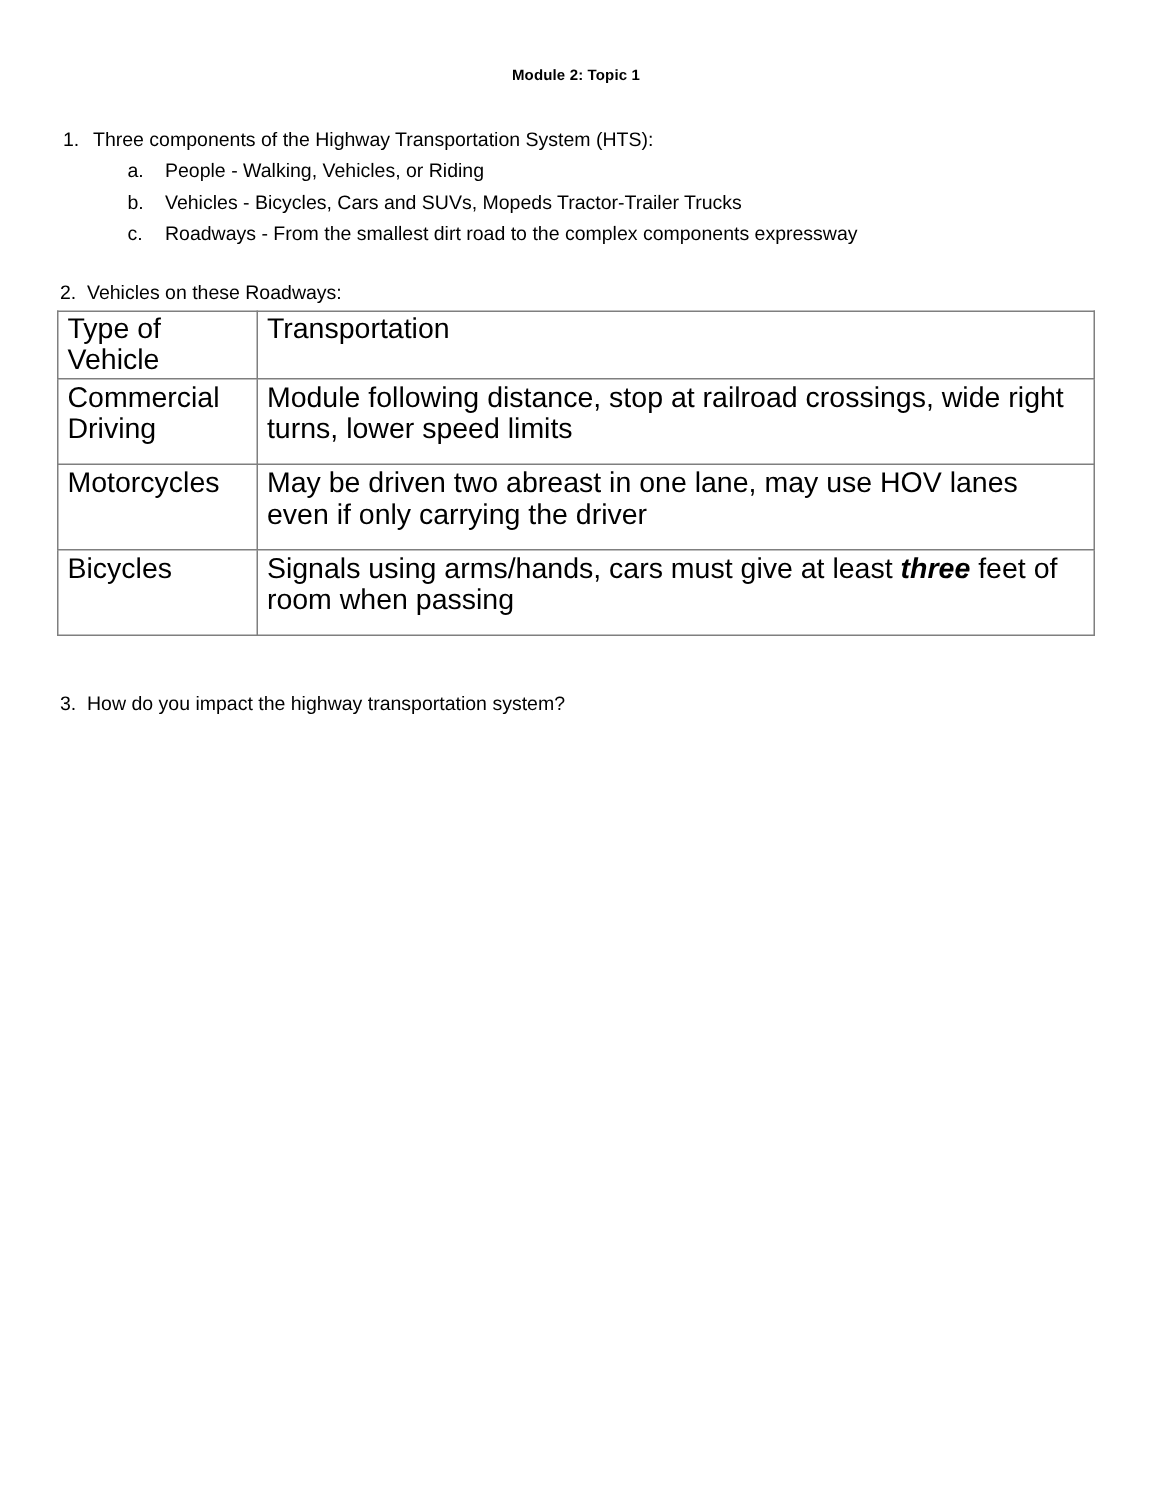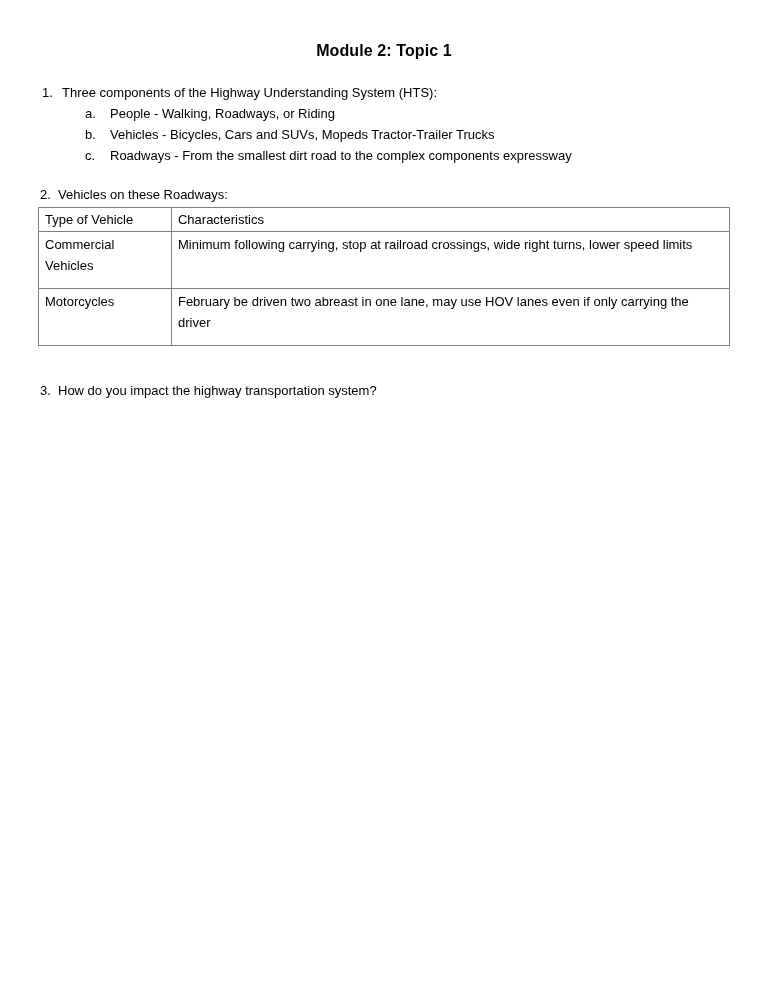--- a/index.html
+++ b/index.html
@@ -30,7 +30,7 @@
     padding-top: 40px;
   }
   .title-line {
-    font-size: 16px;
+    font-size: 10px;
     font-weight: bold;
     line-height: 21px;
     letter-spacing: 0.1px;

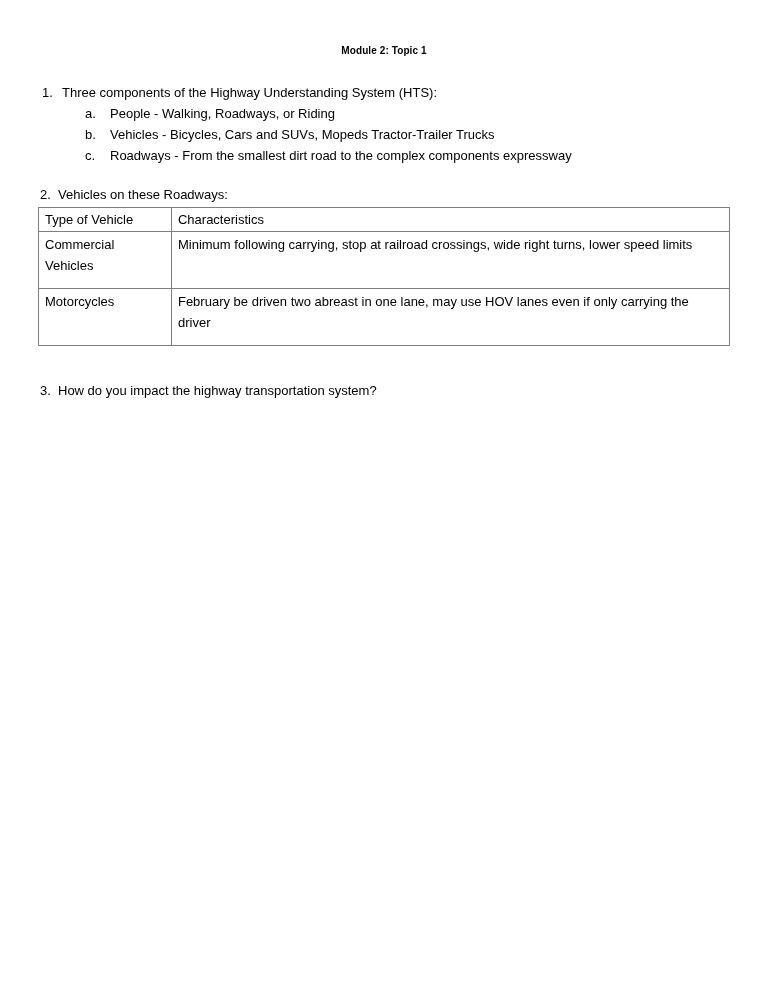--- a/index.html
+++ b/index.html
@@ -137,7 +137,7 @@
 
     <div class="list-item-1">
       <span class="marker">1.</span>
-      <span>Three components of the Highway Understanding System (HTS):</span>
+      <span>Three components of the Highway Transportation System (HTS):</span>
     </div>
 
     <div class="sublist">

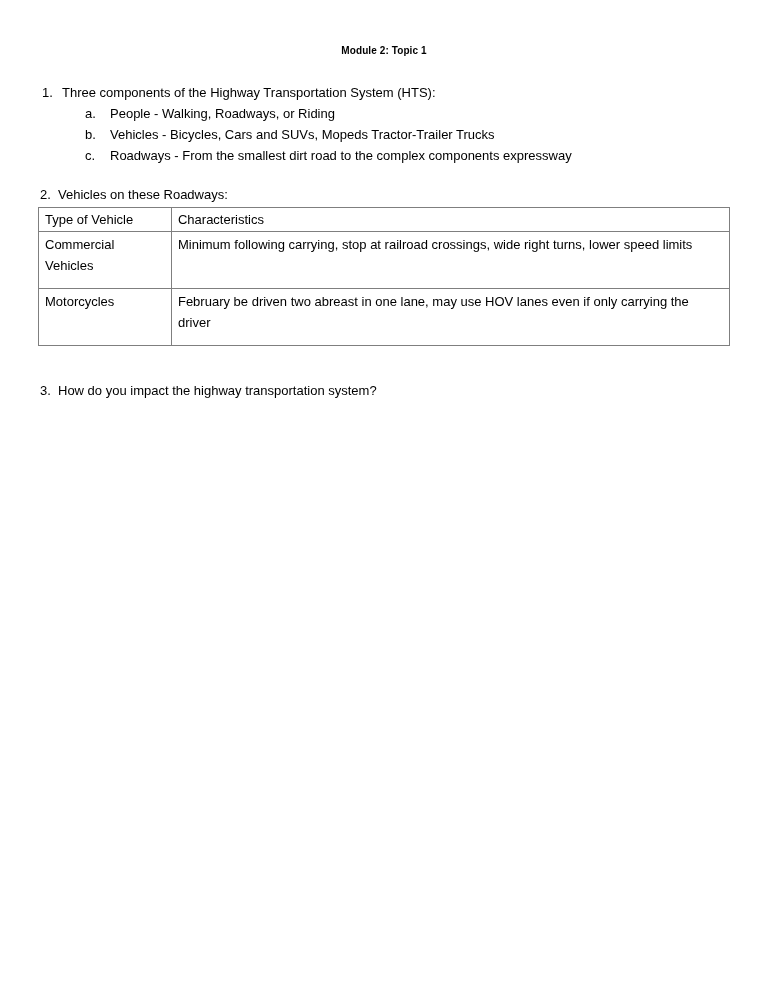--- a/index.html
+++ b/index.html
@@ -143,7 +143,7 @@
     <div class="sublist">
       <div class="list-item-2">
         <span class="marker">a.</span>
-        <span>People - Walking, Roadways, or Riding</span>
+        <span>People - Walking, Vehicles, or Riding</span>
       </div>
       <div class="list-item-2">
         <span class="marker">b.</span>

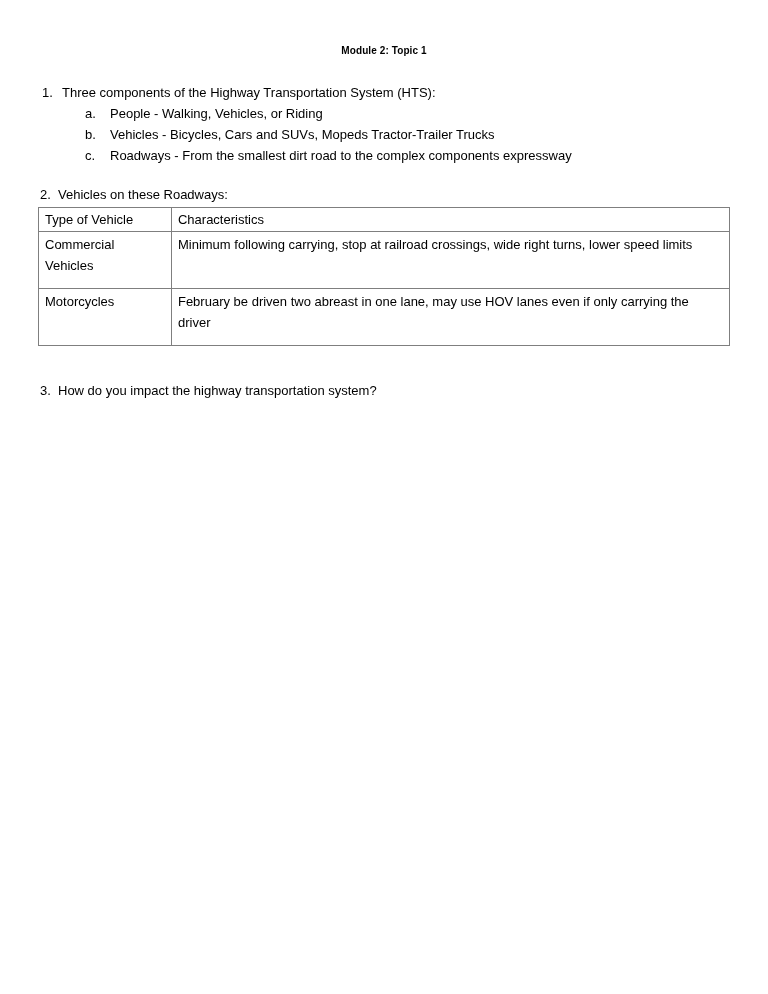--- a/index.html
+++ b/index.html
@@ -104,7 +104,7 @@
     vertical-align: top;
     padding: 2px 5px 2px 6px;
     line-height: 21px;
-    font-size: 13px;
+    font-size: 19px;
   }
   .vehicle-table tr.header-row td {
     height: 16px;

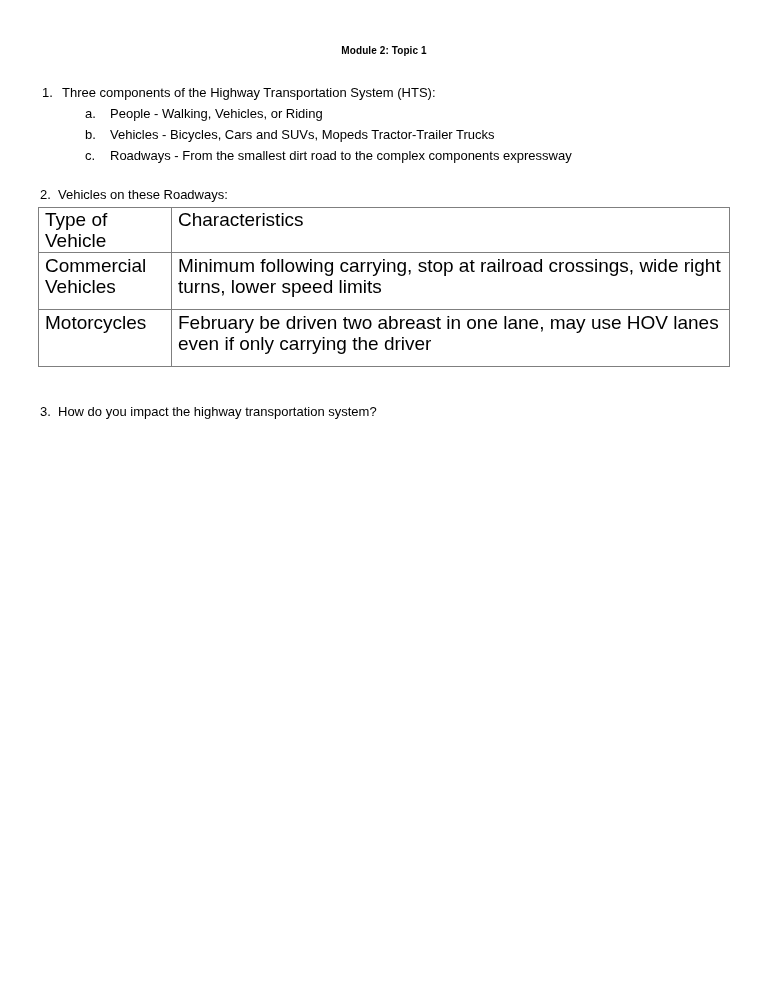--- a/index.html
+++ b/index.html
@@ -170,7 +170,7 @@
       <tbody>
         <tr class="header-row">
           <td>Type of Vehicle</td>
-          <td>Characteristics</td>
+          <td>Transportation</td>
         </tr>
         <tr class="data-row">
           <td>Commercial Vehicles</td>

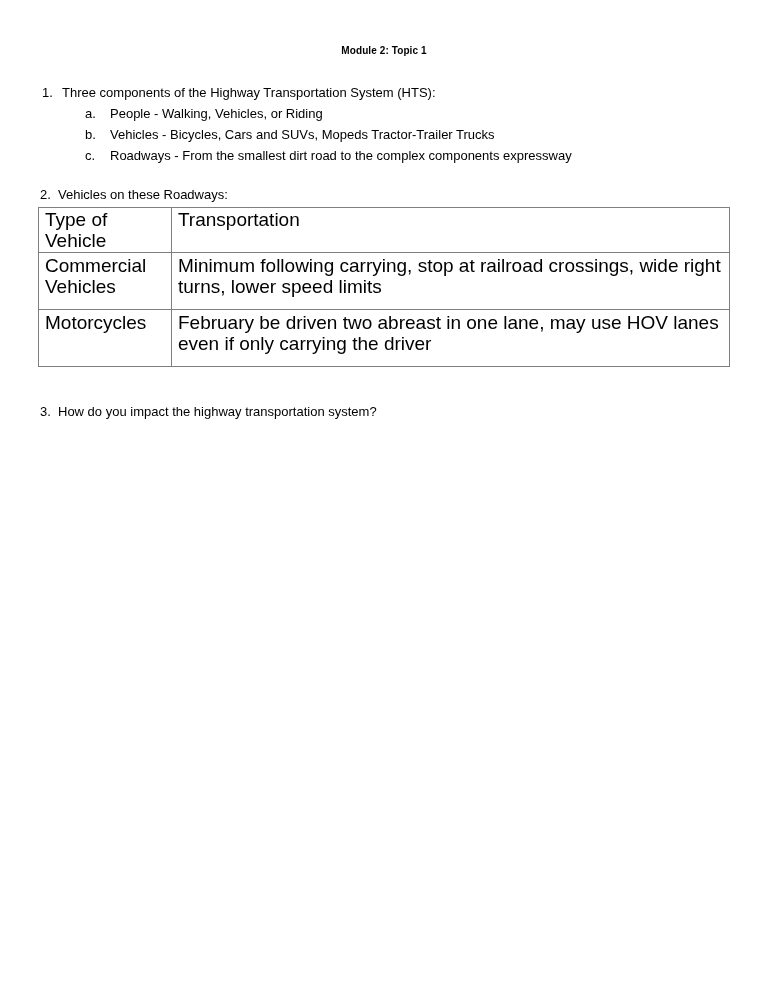--- a/index.html
+++ b/index.html
@@ -173,7 +173,7 @@
           <td>Transportation</td>
         </tr>
         <tr class="data-row">
-          <td>Commercial Vehicles</td>
+          <td>Commercial Driving</td>
           <td>Minimum following carrying, stop at railroad crossings, wide right turns, lower speed limits</td>
         </tr>
         <tr class="data-row">

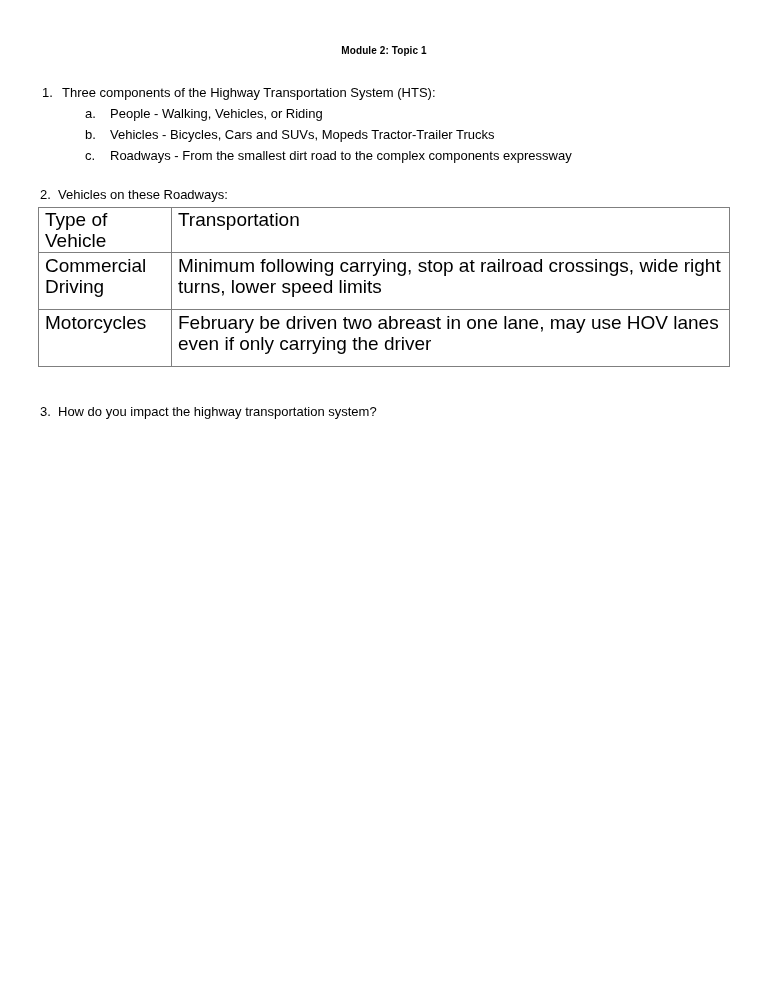--- a/index.html
+++ b/index.html
@@ -174,7 +174,7 @@
         </tr>
         <tr class="data-row">
           <td>Commercial Driving</td>
-          <td>Minimum following carrying, stop at railroad crossings, wide right turns, lower speed limits</td>
+          <td>Module following distance, stop at railroad crossings, wide right turns, lower speed limits</td>
         </tr>
         <tr class="data-row">
           <td>Motorcycles</td>

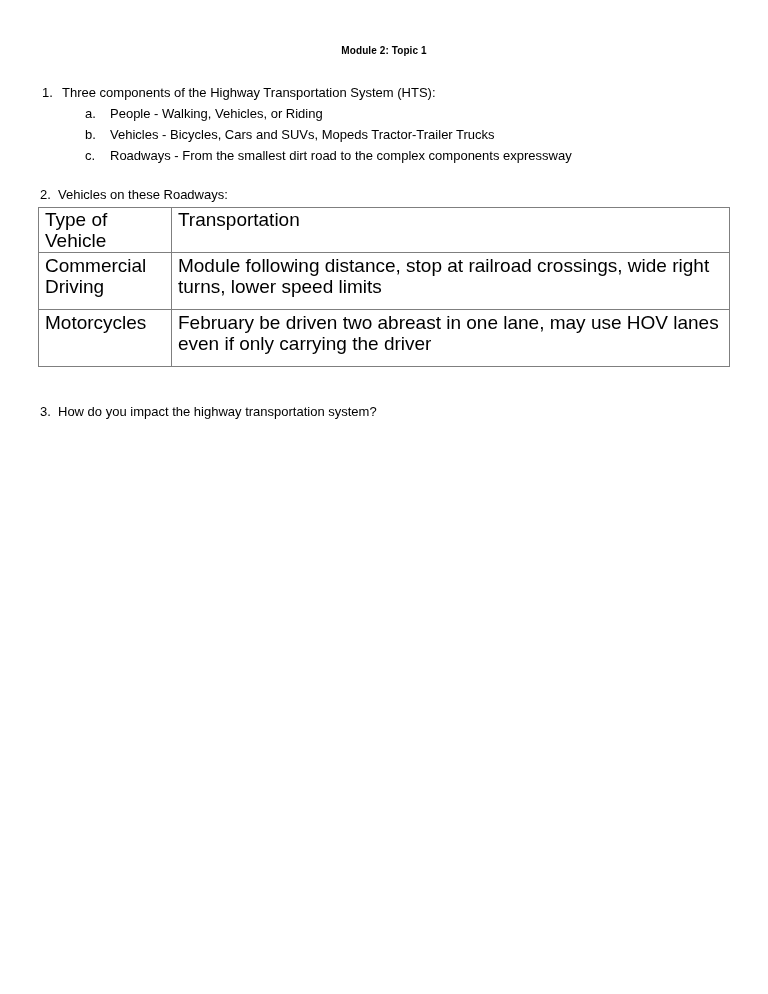--- a/index.html
+++ b/index.html
@@ -178,7 +178,7 @@
         </tr>
         <tr class="data-row">
           <td>Motorcycles</td>
-          <td>February be driven two abreast in one lane, may use HOV lanes even if only carrying the driver</td>
+          <td>May be driven two abreast in one lane, may use HOV lanes even if only carrying the driver</td>
         </tr>
       </tbody>
     </table>

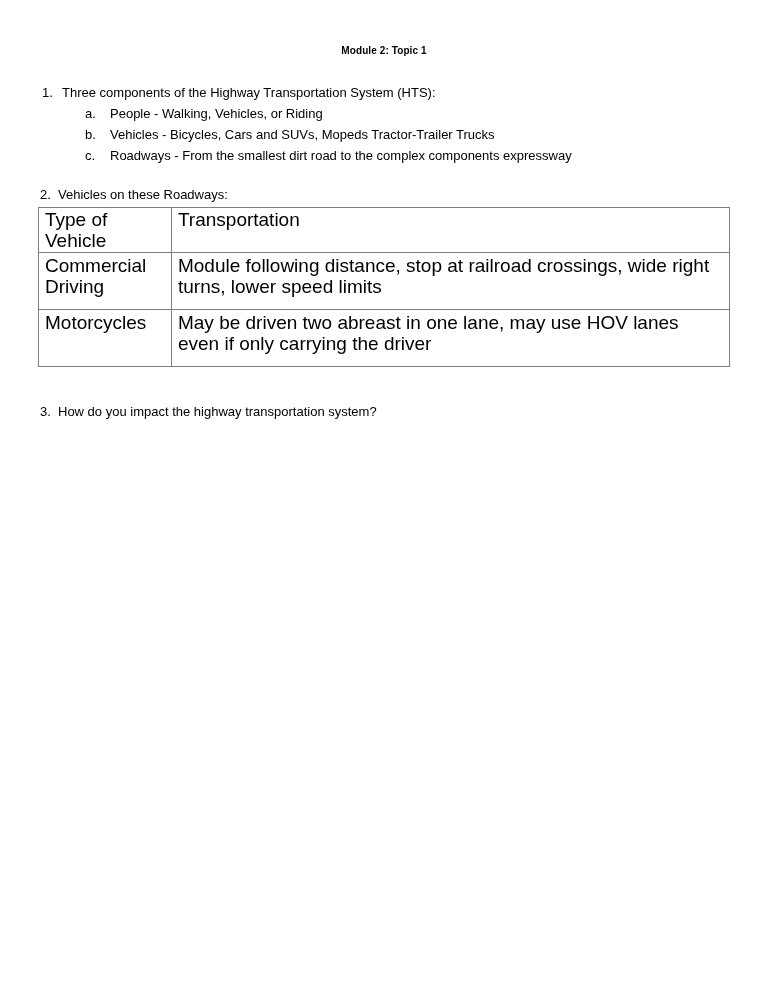--- a/index.html
+++ b/index.html
@@ -180,6 +180,12 @@
           <td>Motorcycles</td>
           <td>May be driven two abreast in one lane, may use HOV lanes even if only carrying the driver</td>
         </tr>
+        <tr class="data-row">
+          <td>Bicycles</td>
+          <td>
+            <span>Signals using arms/hands, cars must give at least </span><span class="emph">three</span><span> feet of room when passing</span>
+          </td>
+        </tr>
       </tbody>
     </table>
 

